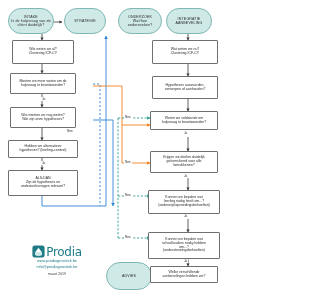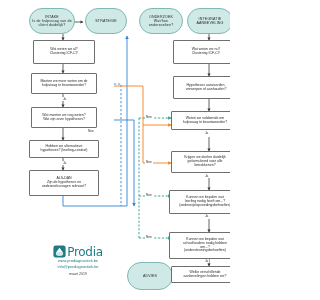--- a/index.html
+++ b/index.html
@@ -10,7 +10,7 @@
     overflow:hidden;
     position:relative;
   }
-  #canvas{position:absolute;inset:0;width:230px;height:300px;margin-left:21px;}
+  #canvas{position:absolute;inset:0;width:230px;height:300px;}
   svg.wires{position:absolute;left:0;top:0;width:230px;height:300px;pointer-events:none;}
 
   .node{

